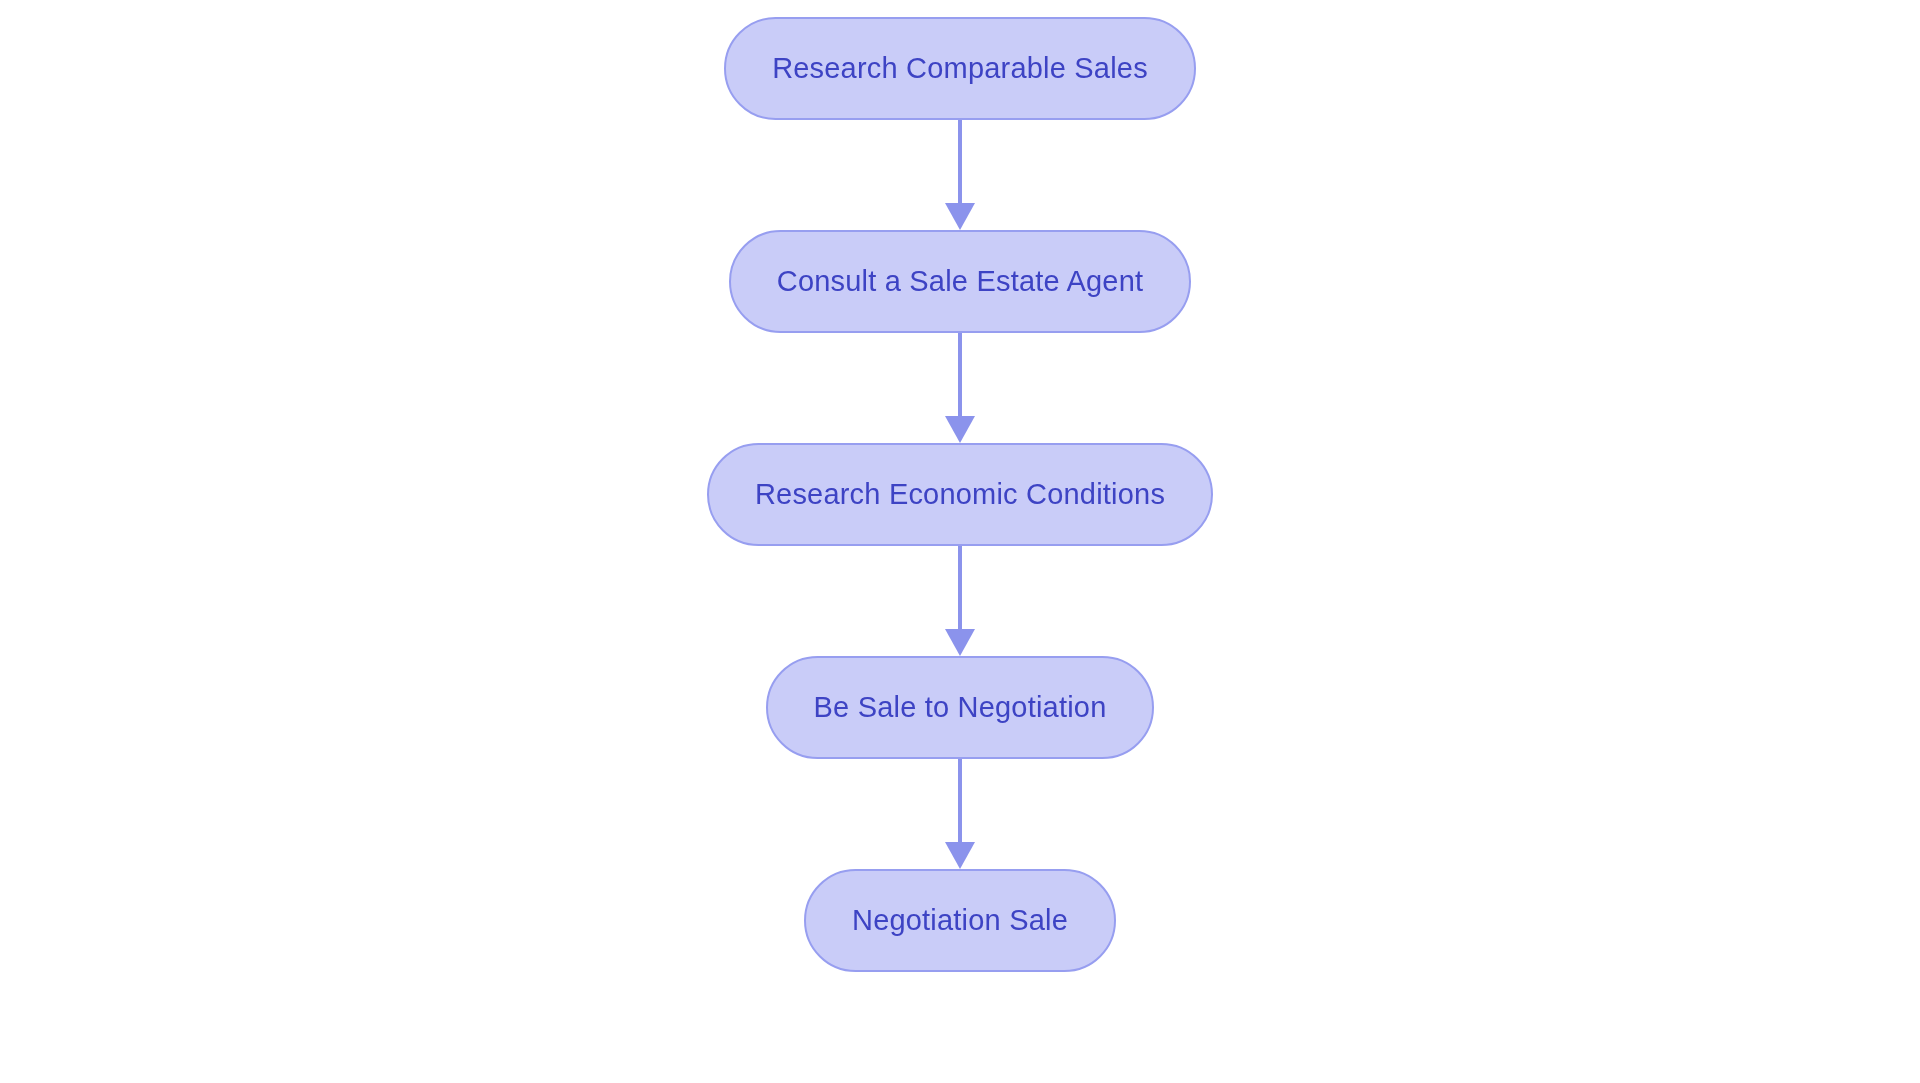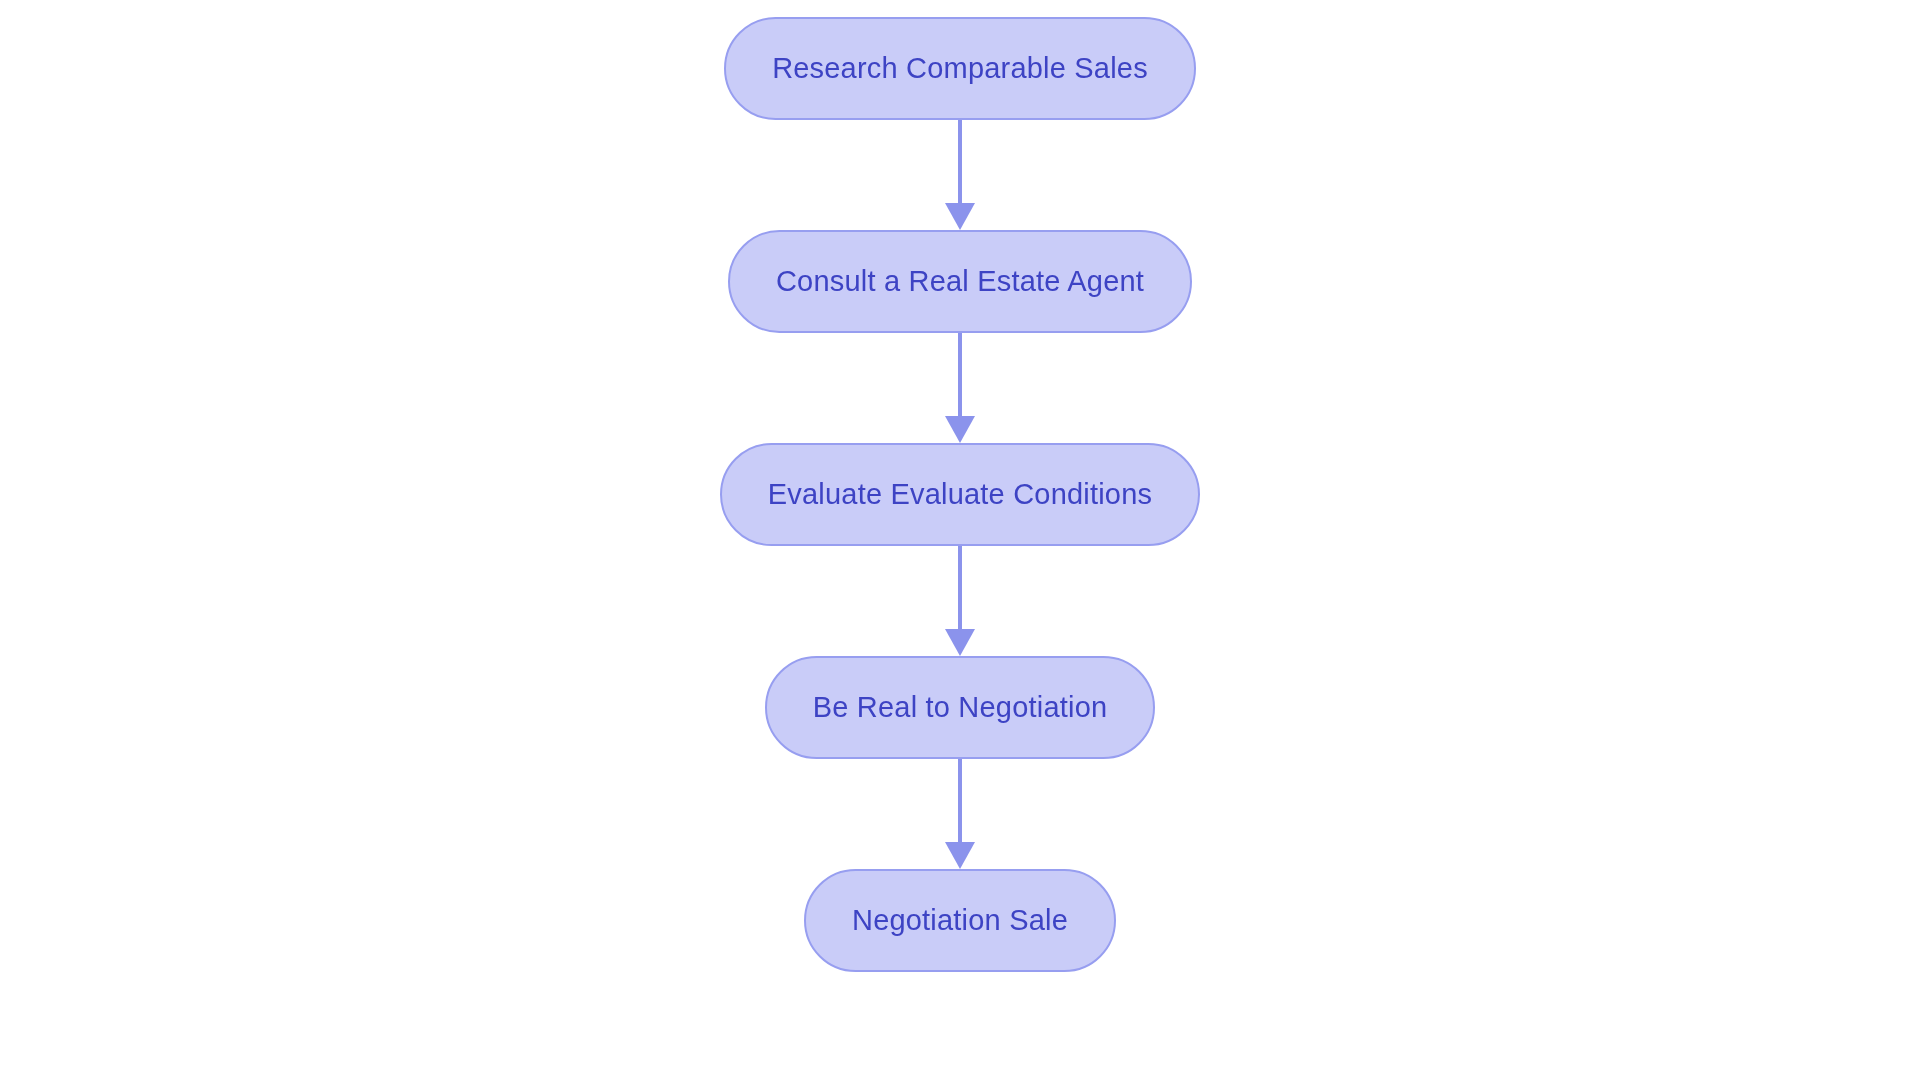--- a/index.html
+++ b/index.html
@@ -76,7 +76,7 @@
     </div>
 
     <div class="node">
-      <span class="node-label">Consult a Real Estate Agent</span>
+      <span class="node-label">Consult a Sale Estate Agent</span>
     </div>
 
     <div class="connector">

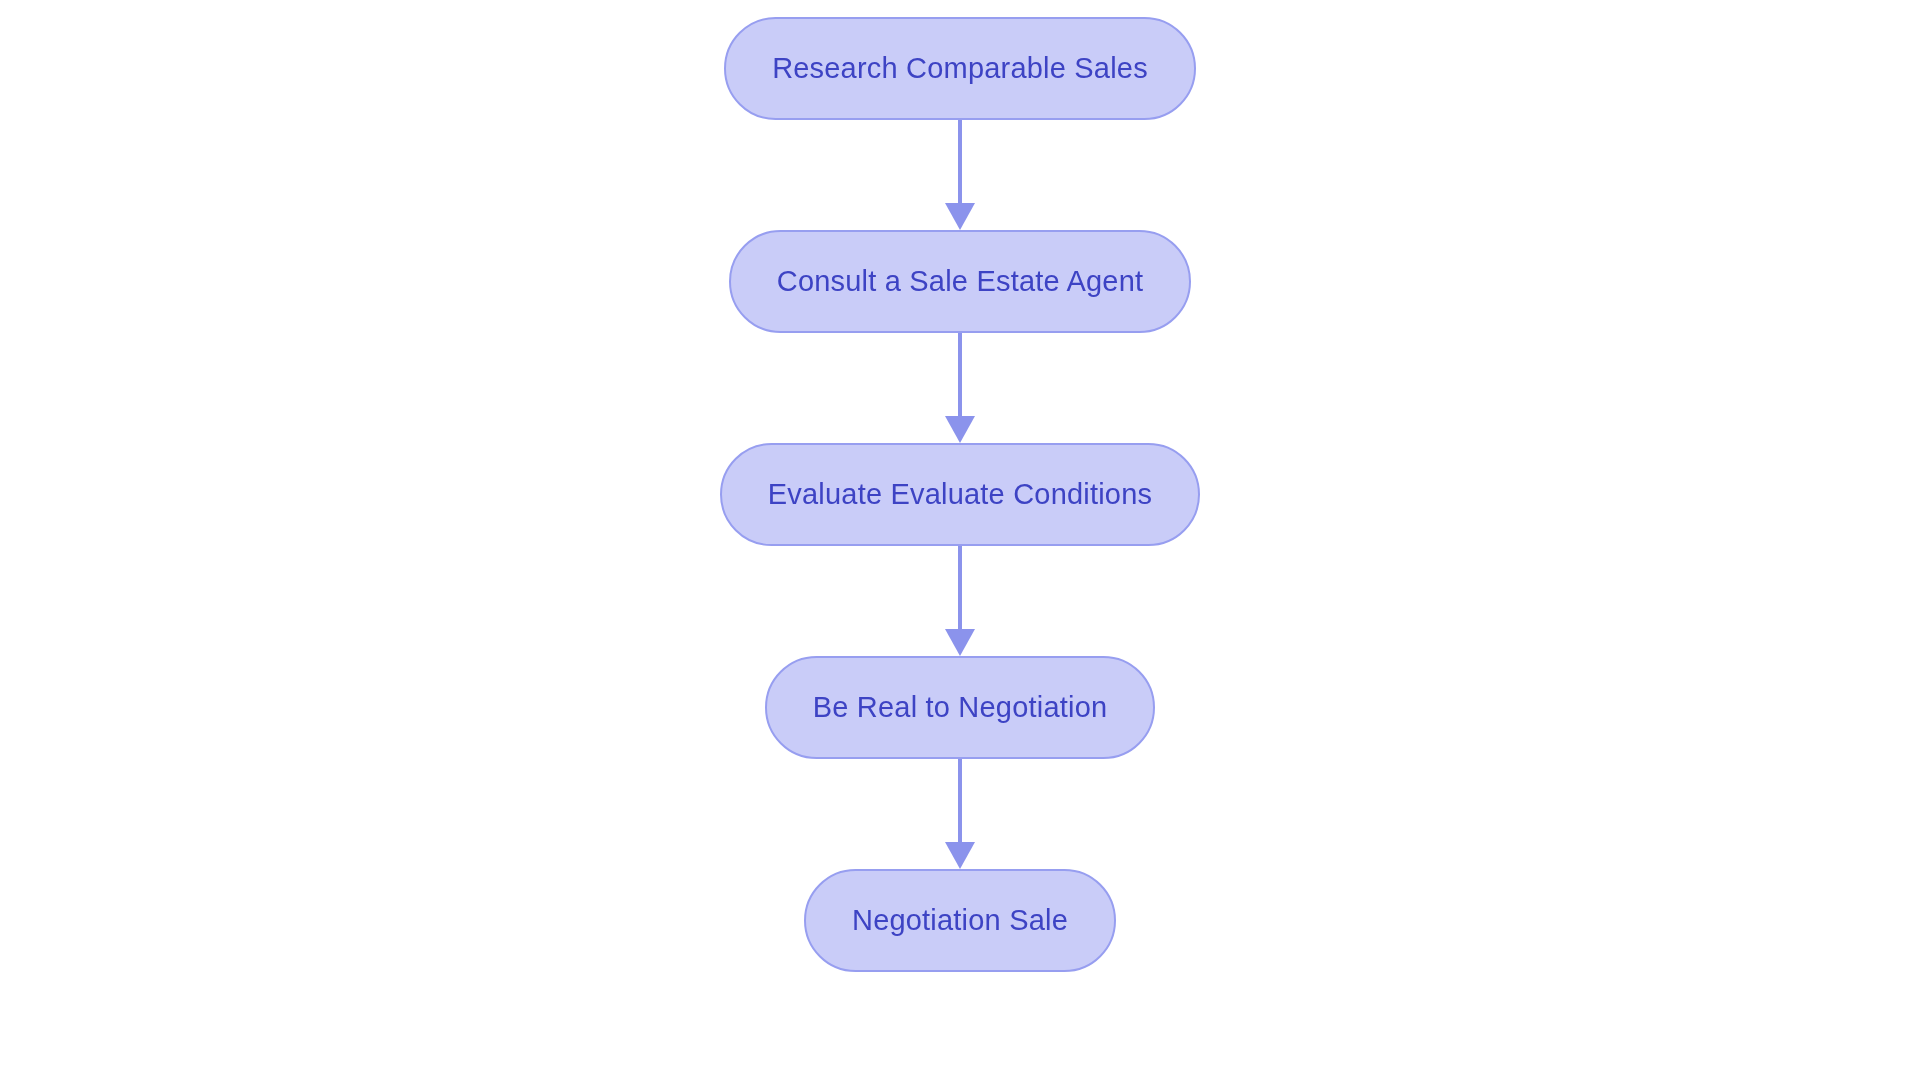--- a/index.html
+++ b/index.html
@@ -85,7 +85,7 @@
     </div>
 
     <div class="node">
-      <span class="node-label">Evaluate Evaluate Conditions</span>
+      <span class="node-label">Research Economic Conditions</span>
     </div>
 
     <div class="connector">

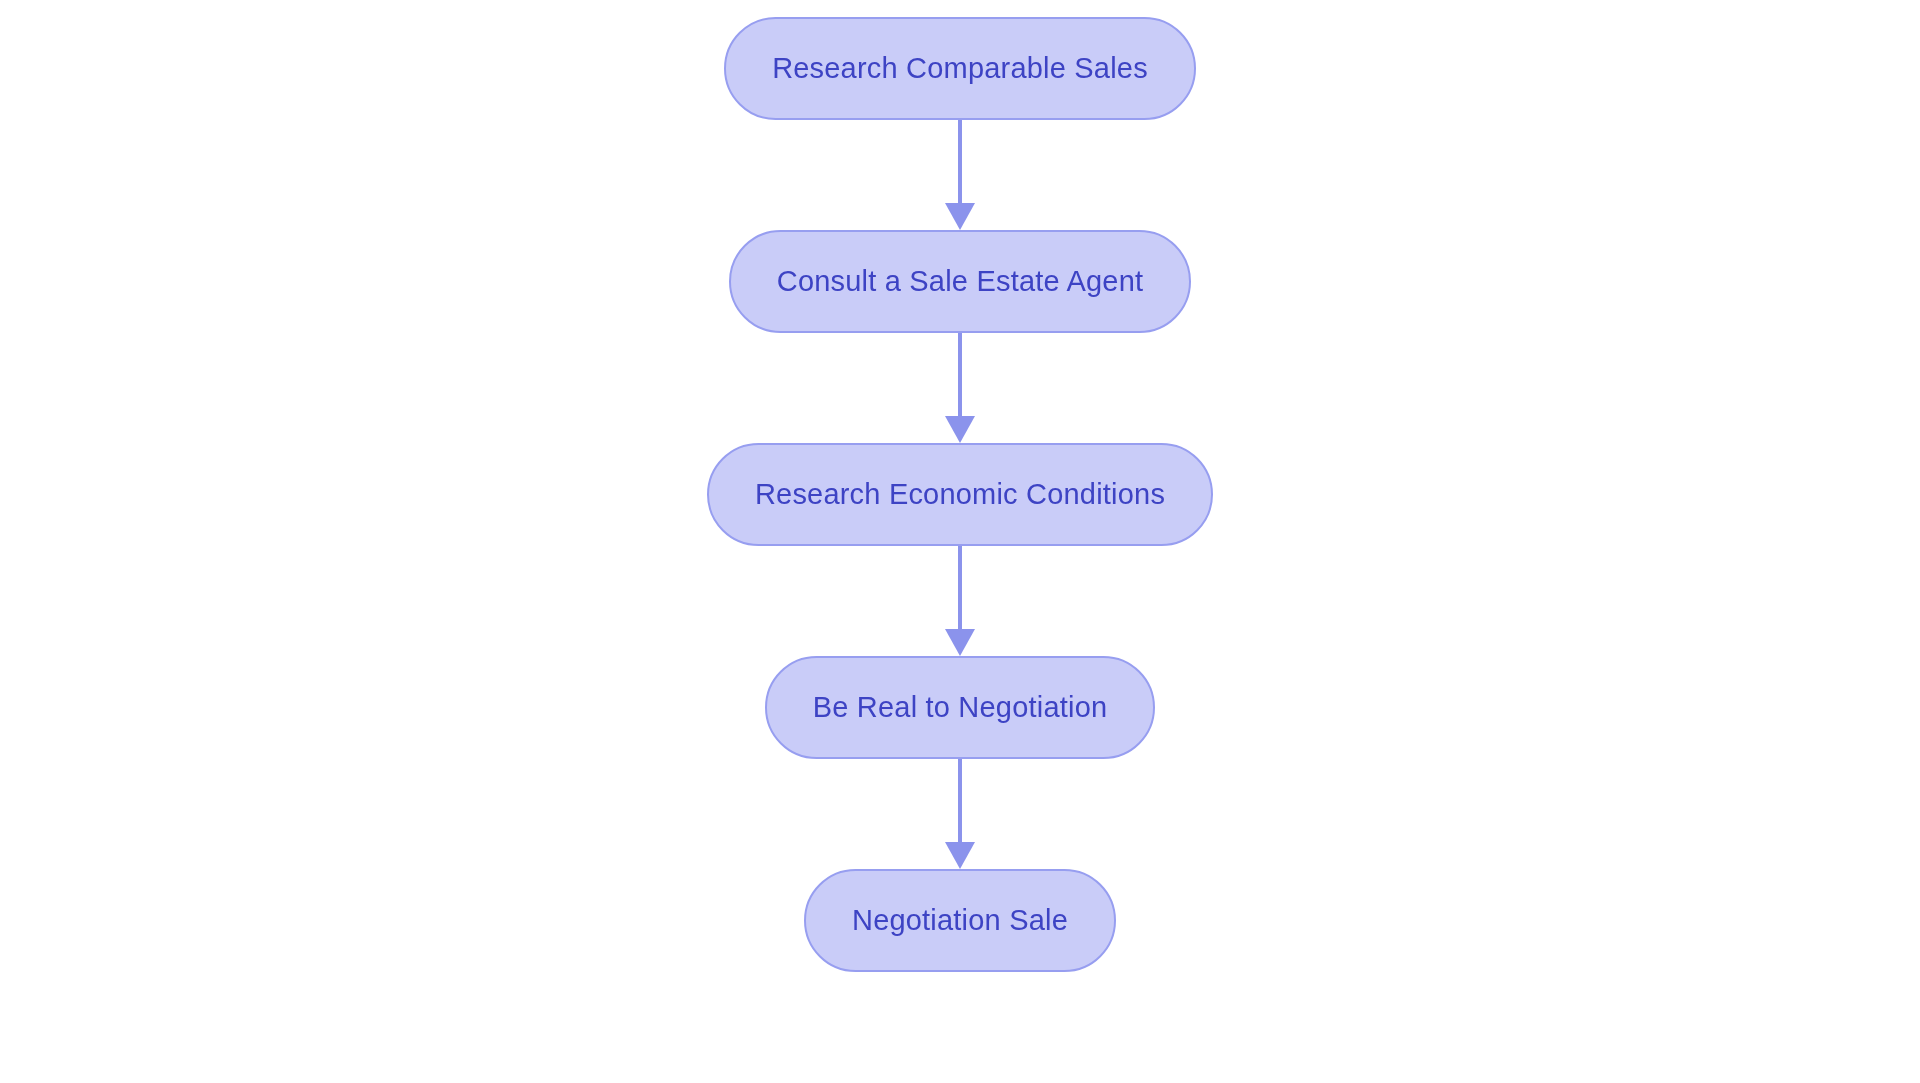--- a/index.html
+++ b/index.html
@@ -94,7 +94,7 @@
     </div>
 
     <div class="node">
-      <span class="node-label">Be Real to Negotiation</span>
+      <span class="node-label">Be Sale to Negotiation</span>
     </div>
 
     <div class="connector">

